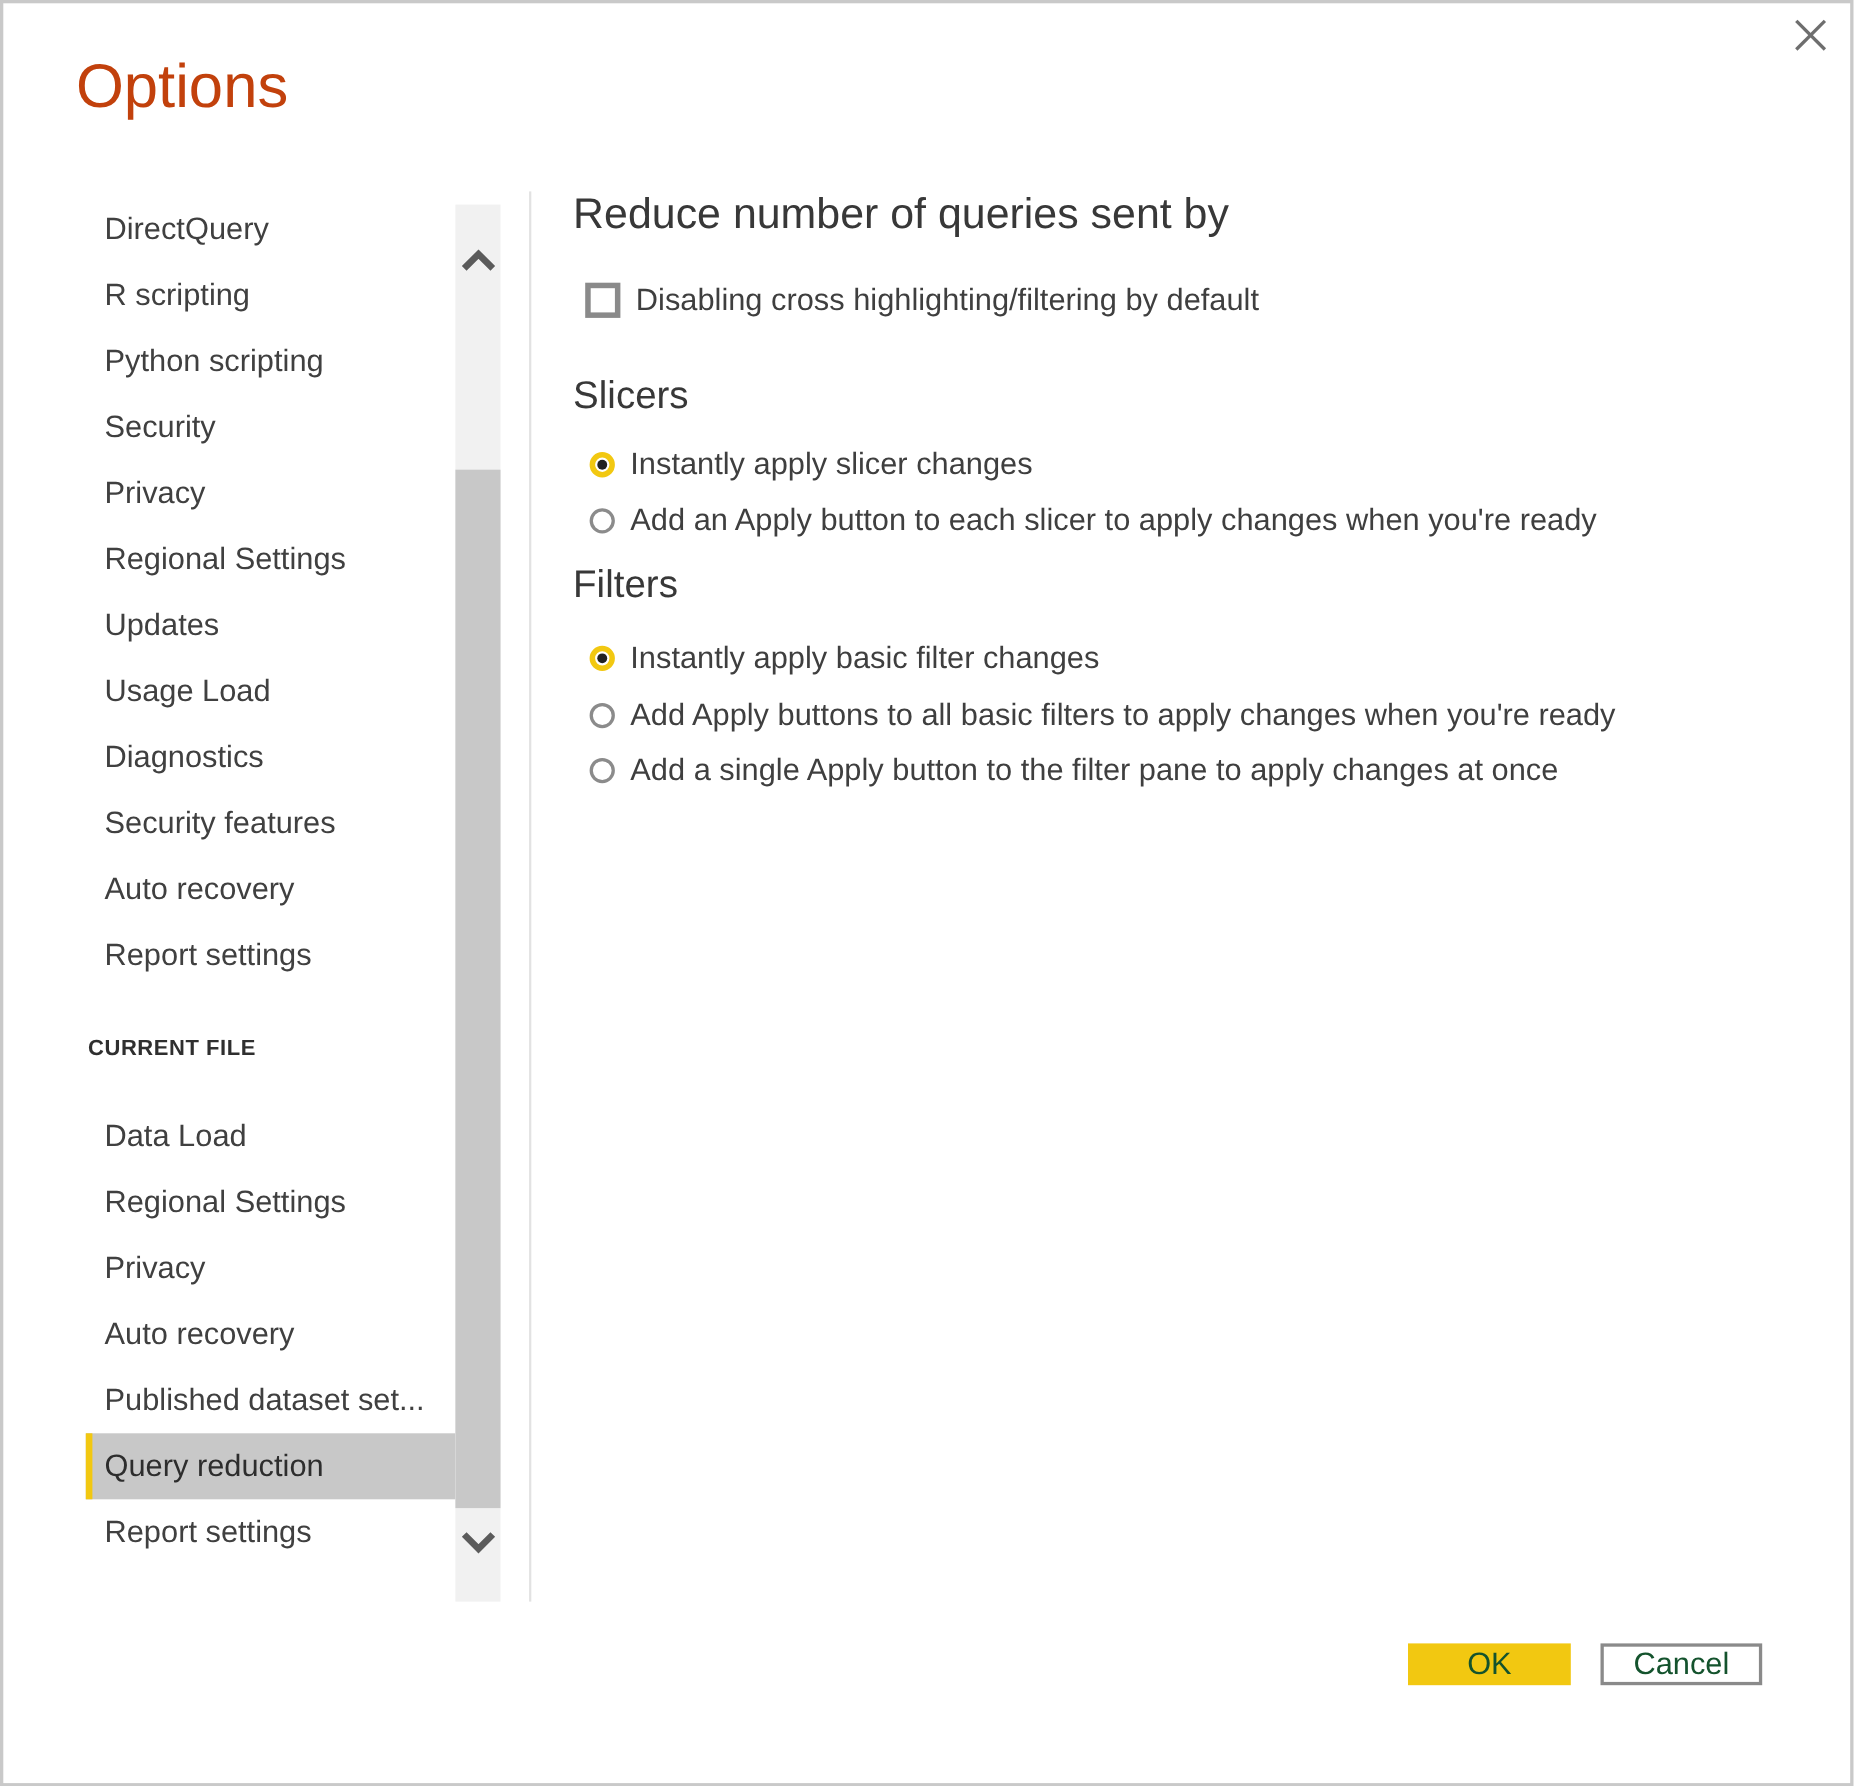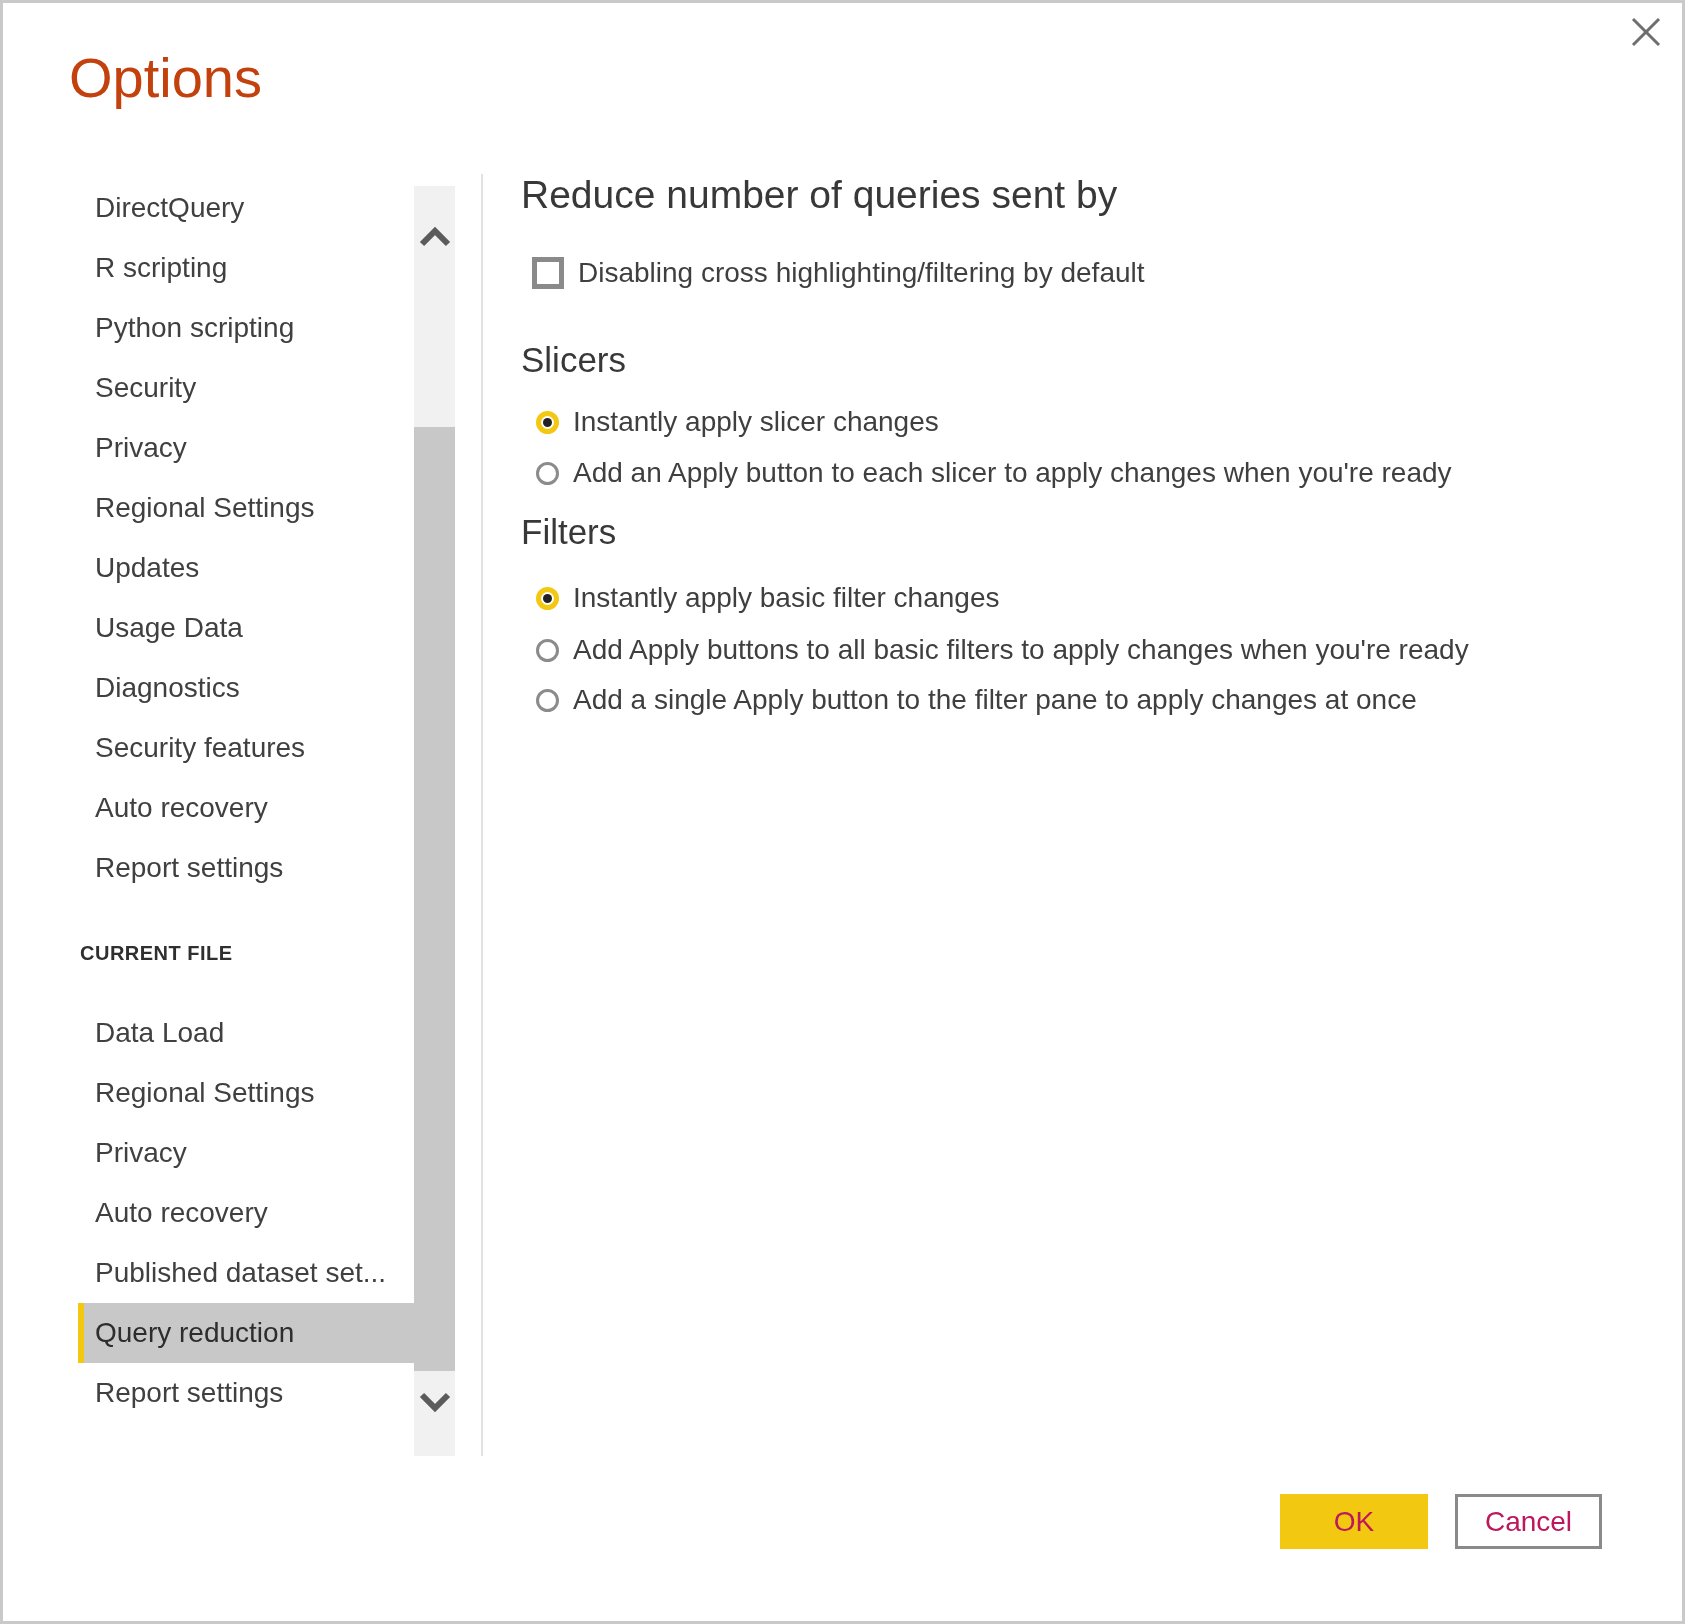--- a/index.html
+++ b/index.html
@@ -167,7 +167,7 @@
         <span>Updates</span>
       </div>
     <div class="nav-item">
-        <span>Usage Data</span>
+        <span>Usage Load</span>
       </div>
     <div class="nav-item">
         <span>Diagnostics</span>

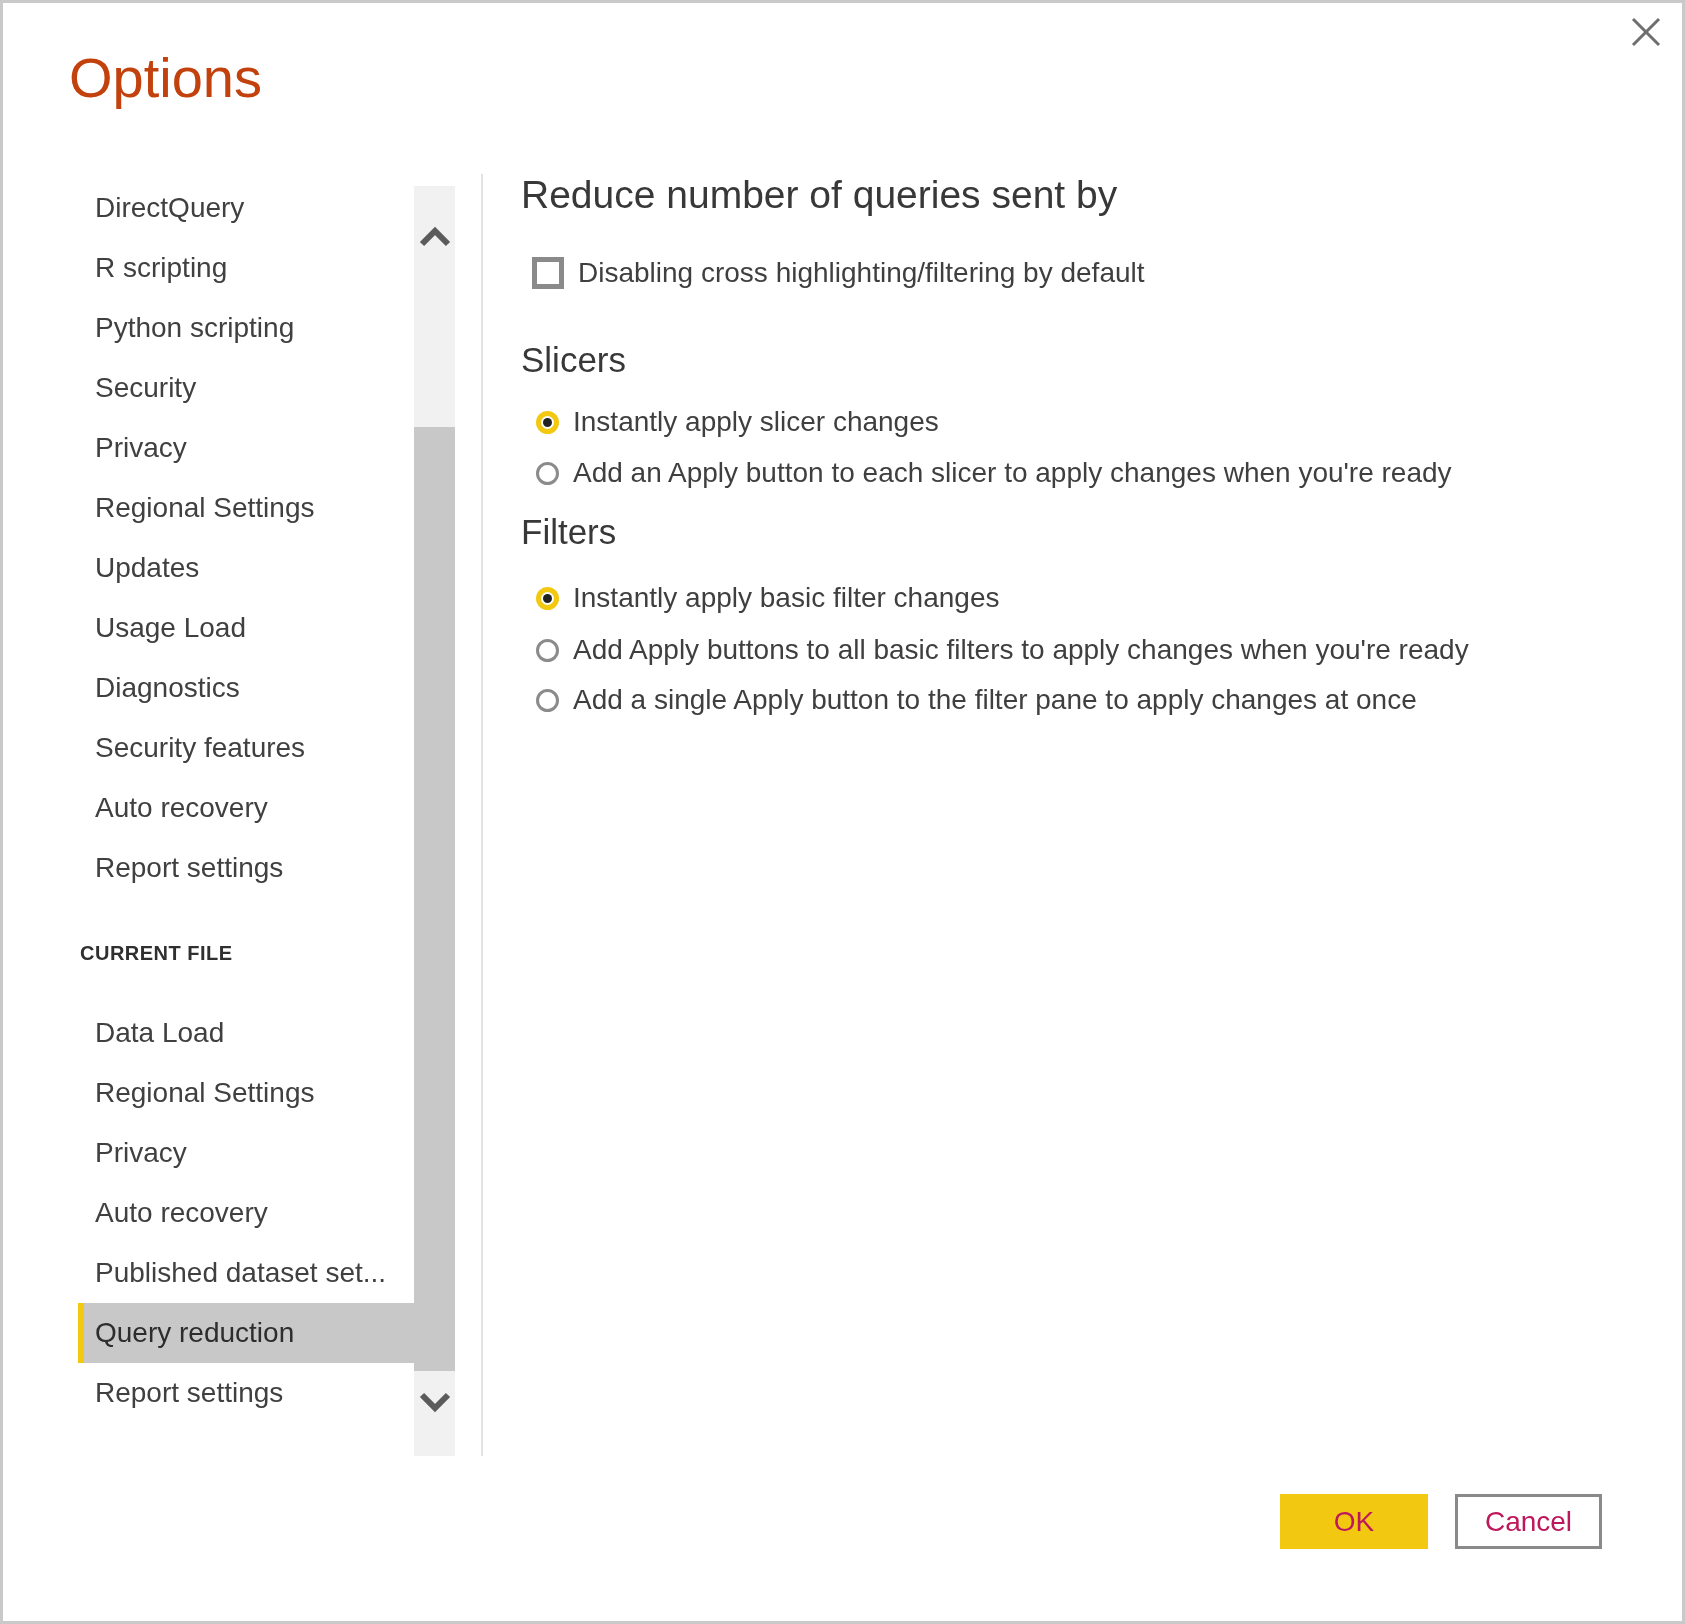--- a/index.html
+++ b/index.html
@@ -117,9 +117,9 @@
 
   
   .btn {
-    position:absolute; top:1491px; height:55px;
-    display:flex; align-items:center; justify-content:center;
-    font-size:28px; color:#be185d; cursor:default;
+    position:absolute; top:1491px; height:38px;
+    display:flex; align-items:center; justify-content:center;
+    font-size:28px; color:#14532d; cursor:default;
   }
   .btn-ok {
     left:1277px; width:148px; background:#f2c811; border:none;

